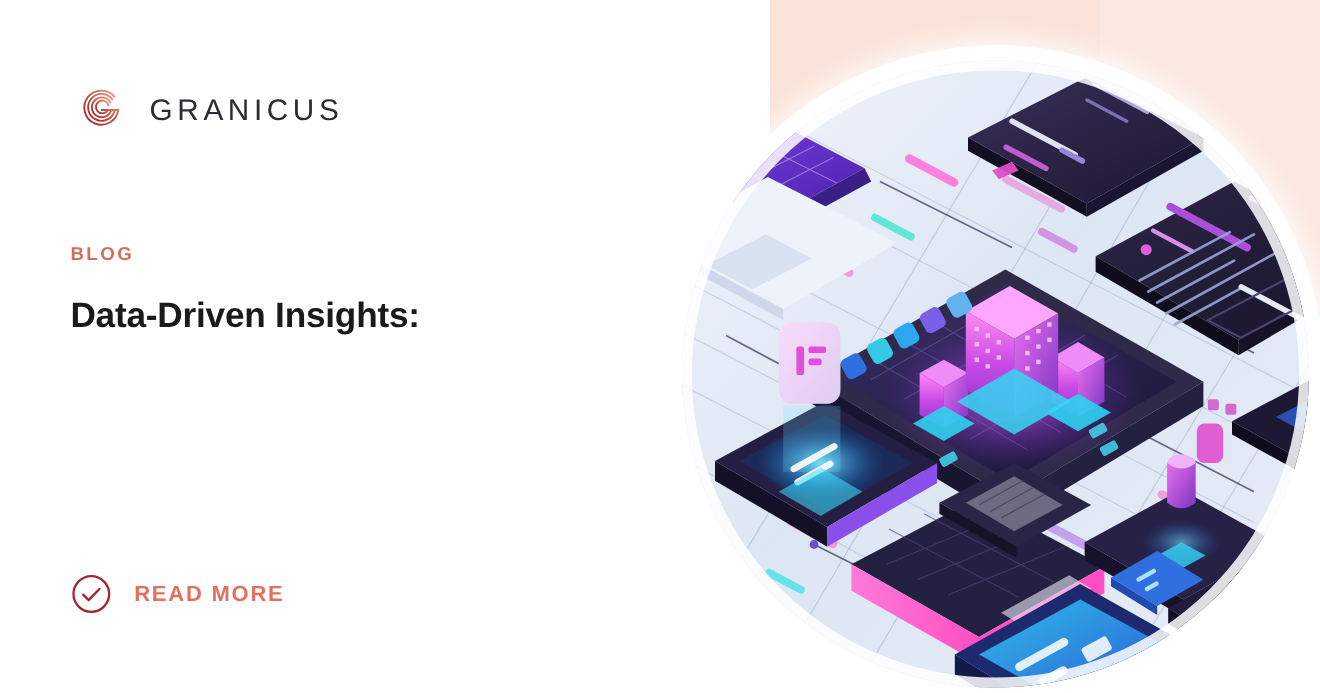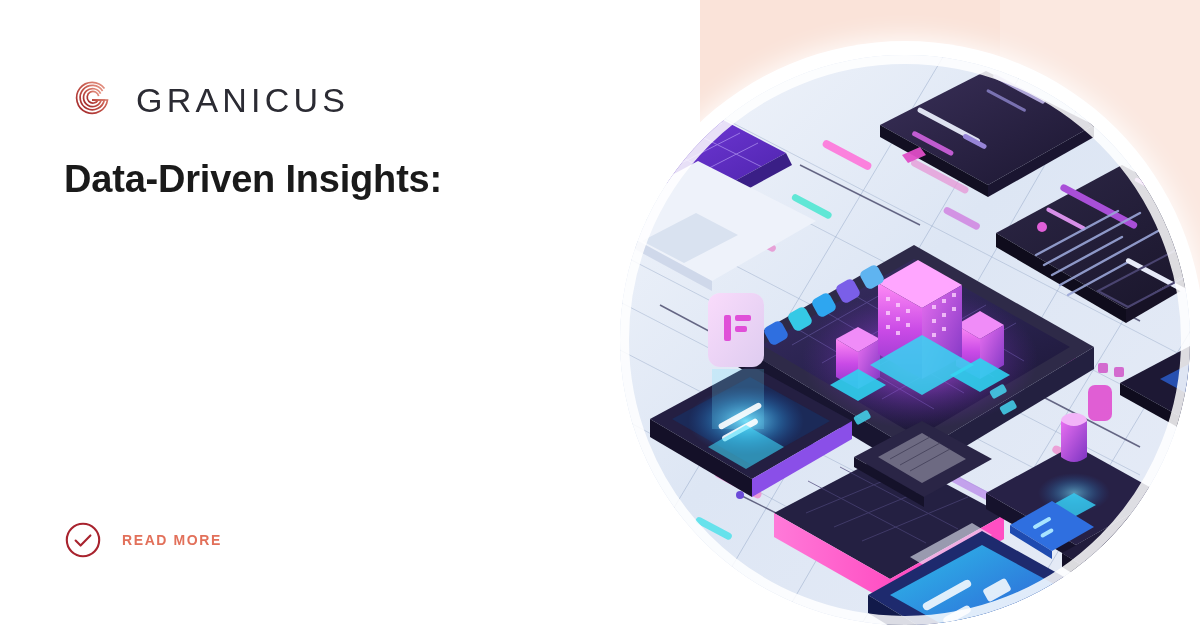--- a/index.html
+++ b/index.html
@@ -53,7 +53,7 @@
   }
   .logo-mark { width: 56px; height: 56px; display: block; flex: 0 0 56px; }
   .logo-word {
-    font-size: 34px;
+    font-size: 27px;
     font-weight: 400;
     letter-spacing: 4.2px;
     color: #2b2b33;

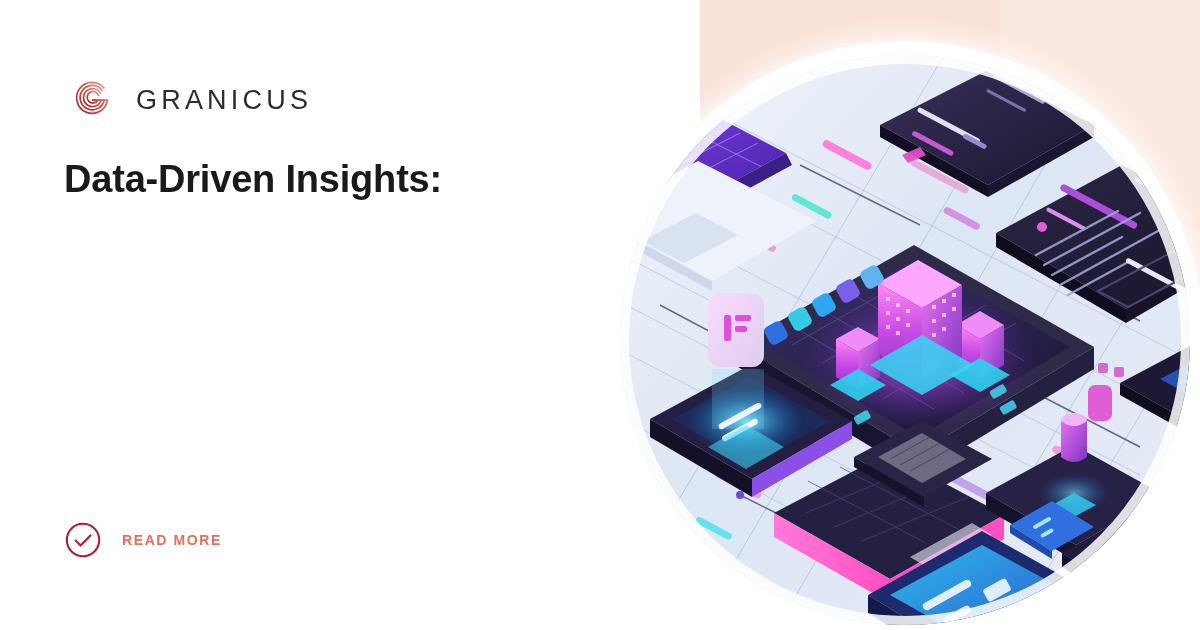--- a/index.html
+++ b/index.html
@@ -155,6 +155,7 @@
       <span class="logo-word">GRANICUS</span>
     </div>
 
+    <div class="eyebrow">BLOG</div>
 
     <h1 class="headline">
       <span class="hl-line">Data-Driven Insights:</span>

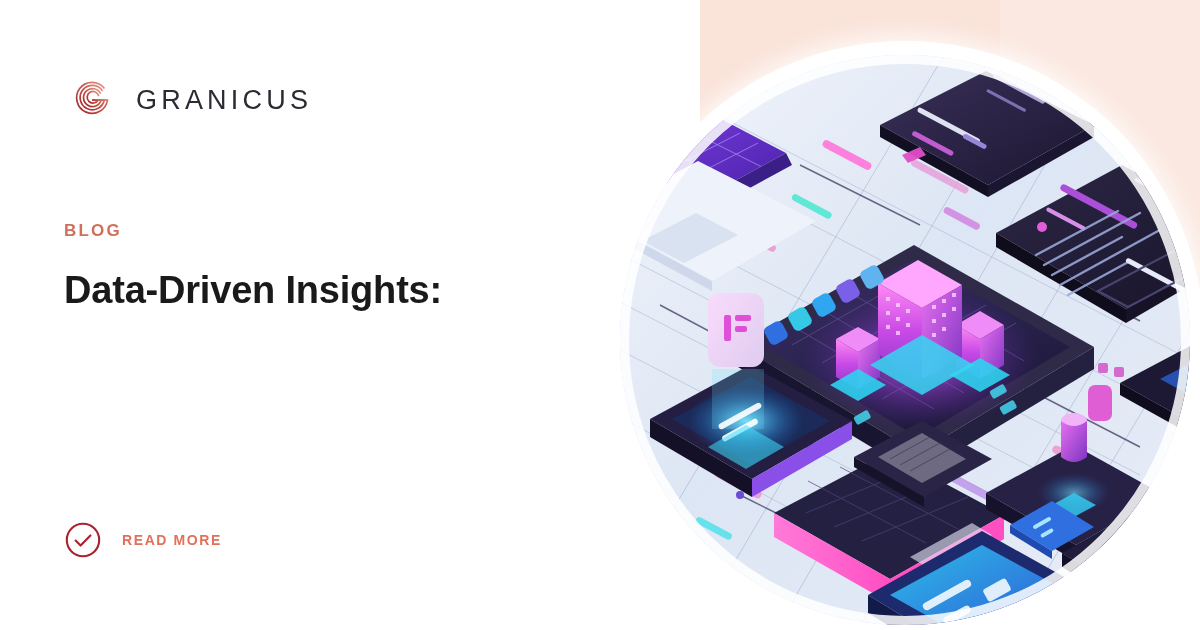--- a/index.html
+++ b/index.html
@@ -74,7 +74,7 @@
   
   .headline {
     margin-top: 26px;
-    font-size: 38px;
+    font-size: 32px;
     font-weight: 700;
     line-height: 1.35;
     color: #1a1a1a;

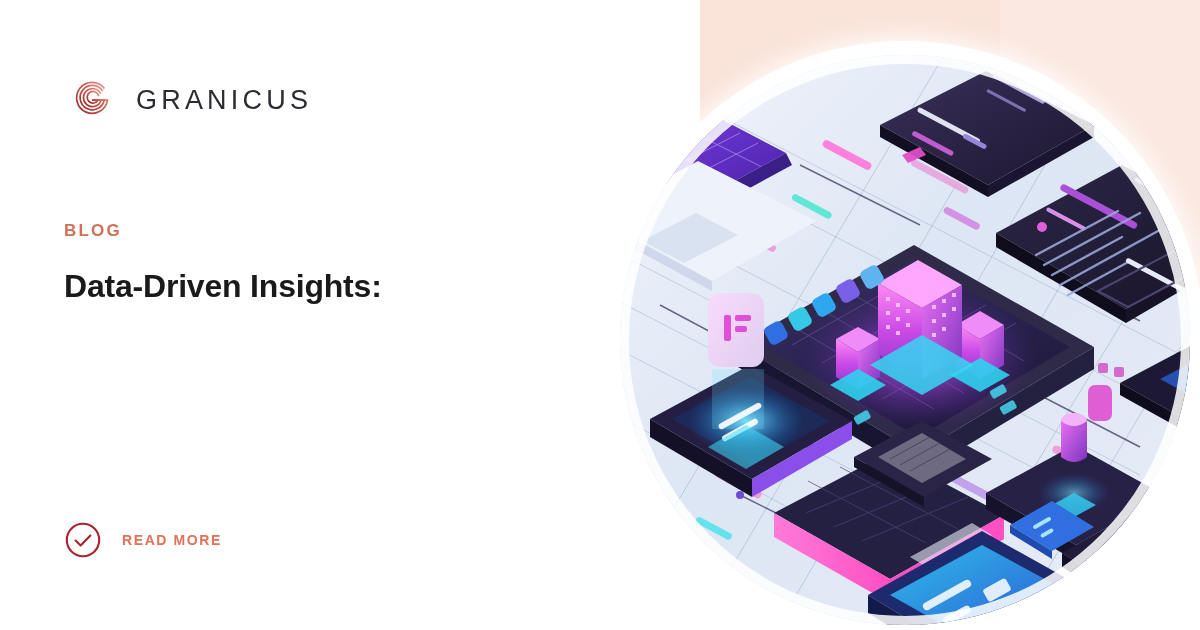--- a/index.html
+++ b/index.html
@@ -95,7 +95,7 @@
   }
   .cta-icon { width: 38px; height: 38px; display: block; flex: 0 0 38px; }
   .cta-label {
-    font-size: 14px;
+    font-size: 20px;
     font-weight: 700;
     letter-spacing: 1.6px;
     color: #e2705a;

